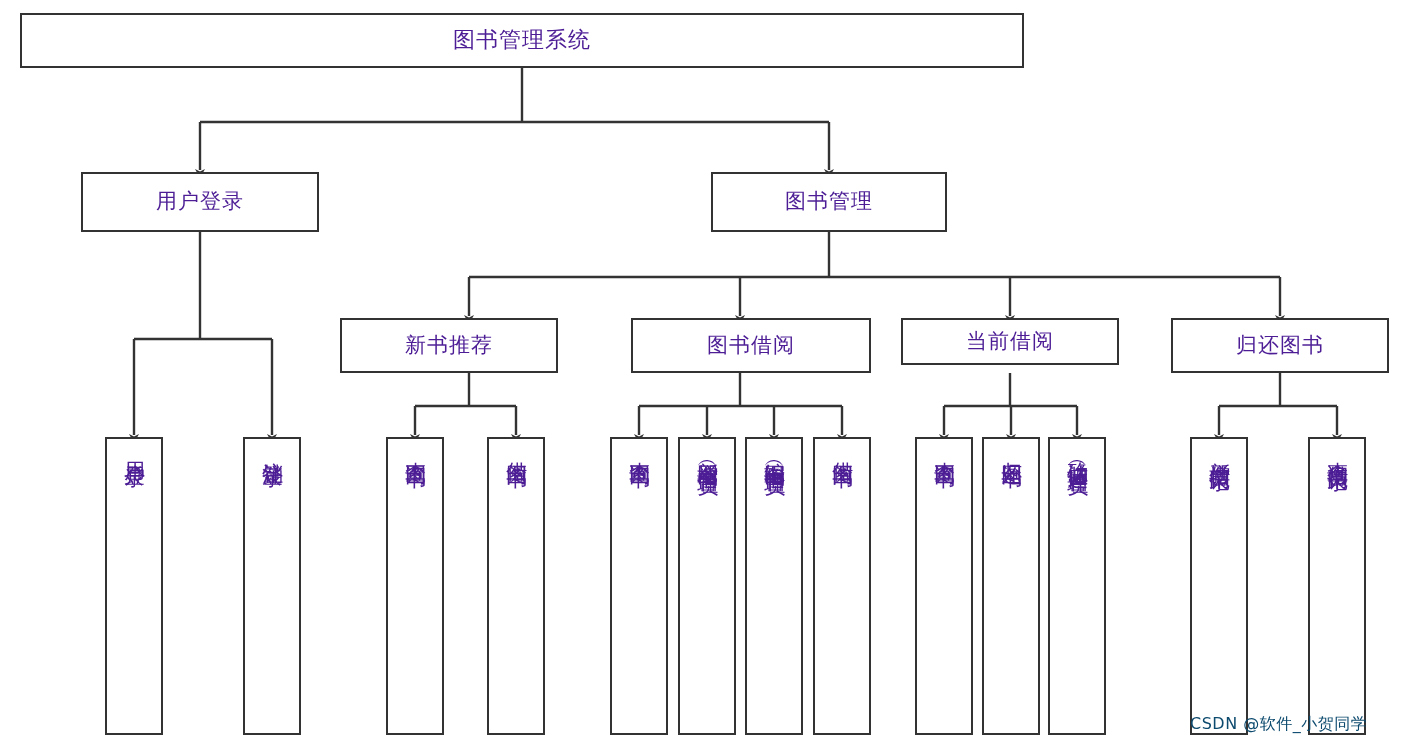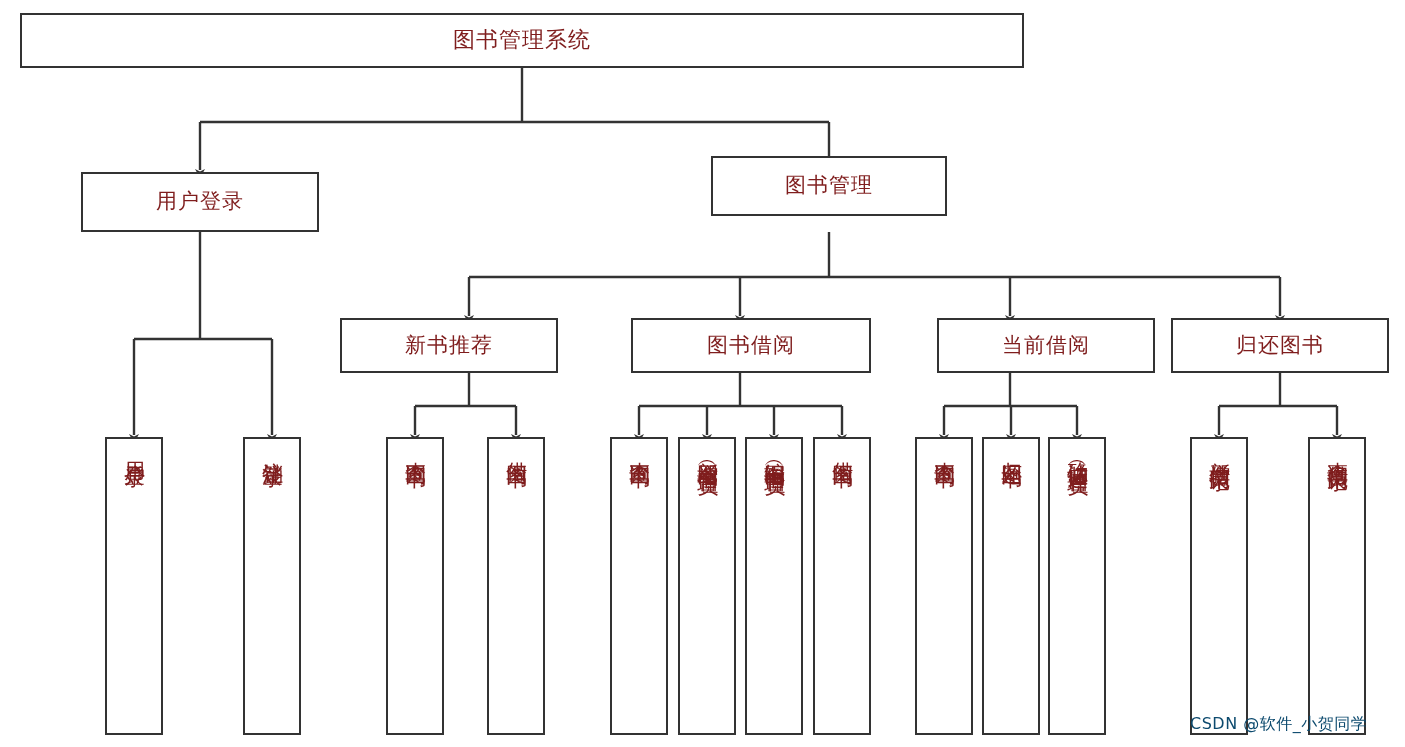--- a/index.html
+++ b/index.html
@@ -35,7 +35,7 @@
     display: flex;
     align-items: center;
     justify-content: center;
-    color: #7f1d1d;
+    color: #4c1d95;
   }
   .node.horizontal .node-label {
     writing-mode: horizontal-tb;

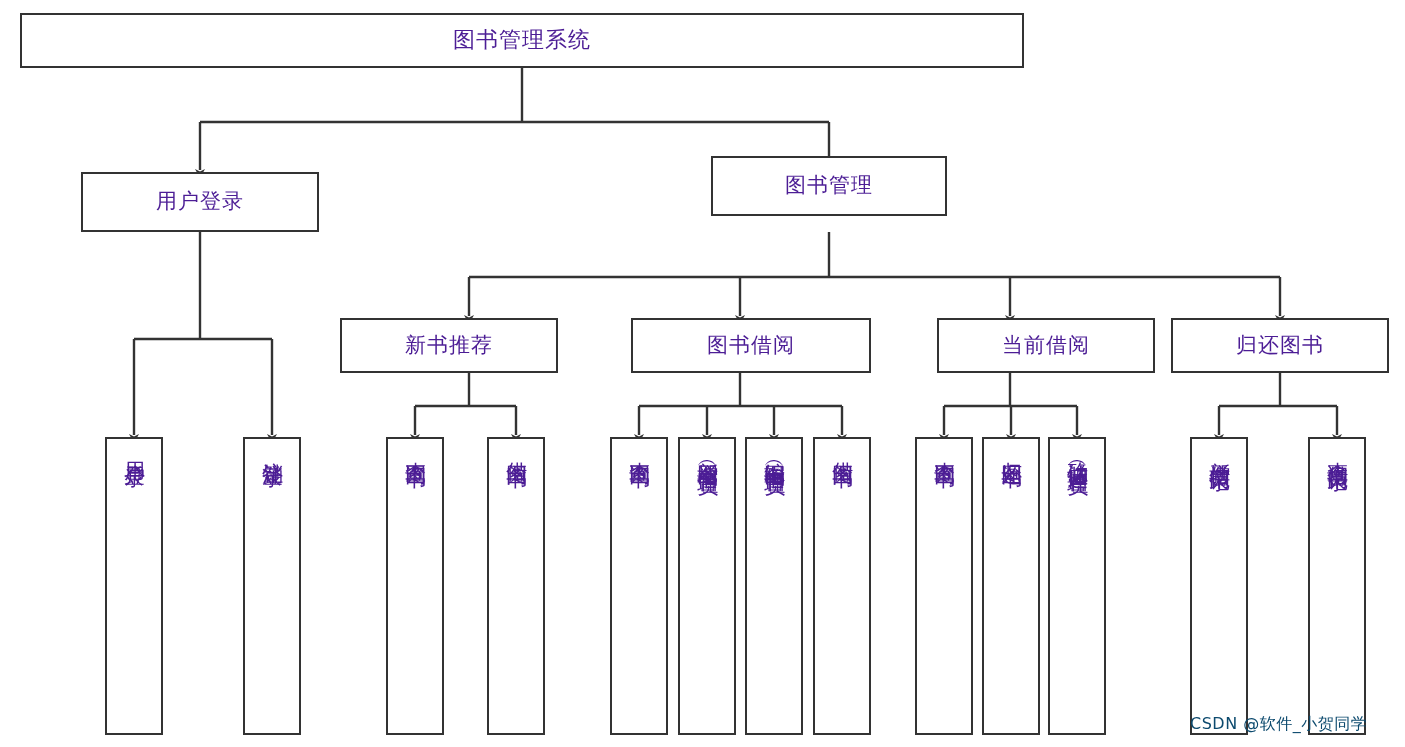--- a/index.html
+++ b/index.html
@@ -125,7 +125,7 @@
       <div class="node horizontal" style="left: 81px; top: 172px; width: 238px; height: 60px;">
         <span class="node-label">用户登录</span>
       </div>
-      <div class="node horizontal" style="left: 711px; top: 156px; width: 236px; height: 60px;">
+      <div class="node horizontal" style="left: 711px; top: 172px; width: 236px; height: 60px;">
         <span class="node-label">图书管理</span>
       </div>
       <div class="node horizontal" style="left: 340px; top: 318px; width: 218px; height: 55px;">

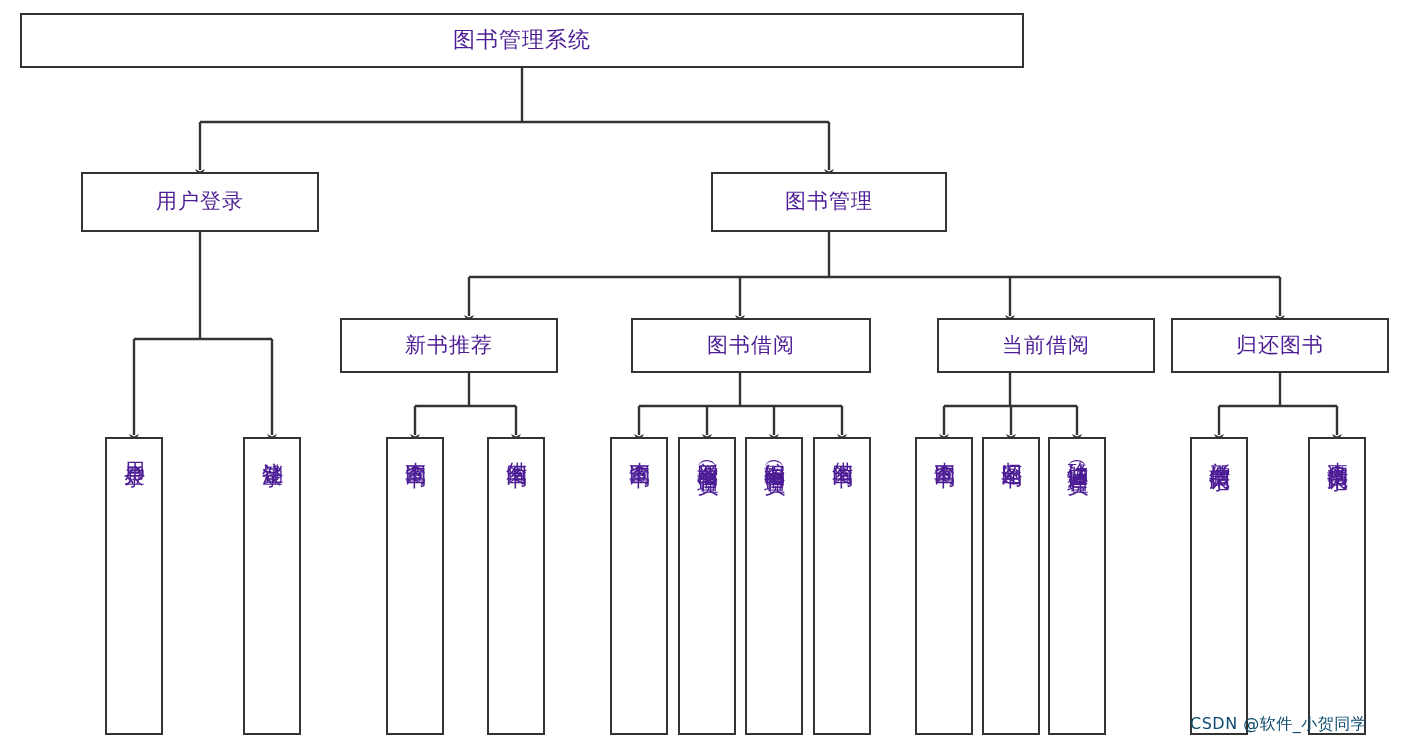--- a/index.html
+++ b/index.html
@@ -134,7 +134,7 @@
       <div class="node horizontal" style="left: 631px; top: 318px; width: 240px; height: 55px;">
         <span class="node-label">图书借阅</span>
       </div>
-      <div class="node horizontal" style="left: 901px; top: 318px; width: 218px; height: 55px; margin-left: 36px;">
+      <div class="node horizontal" style="left: 901px; top: 318px; width: 218px; height: 47px;">
         <span class="node-label">当前借阅</span>
       </div>
       <div class="node horizontal" style="left: 1171px; top: 318px; width: 218px; height: 55px;">

